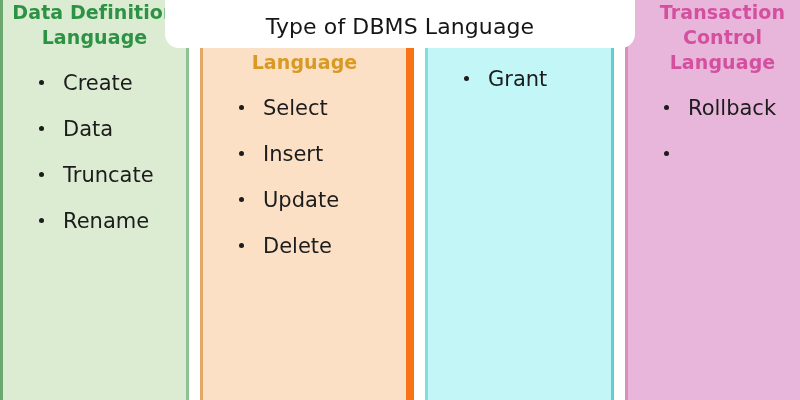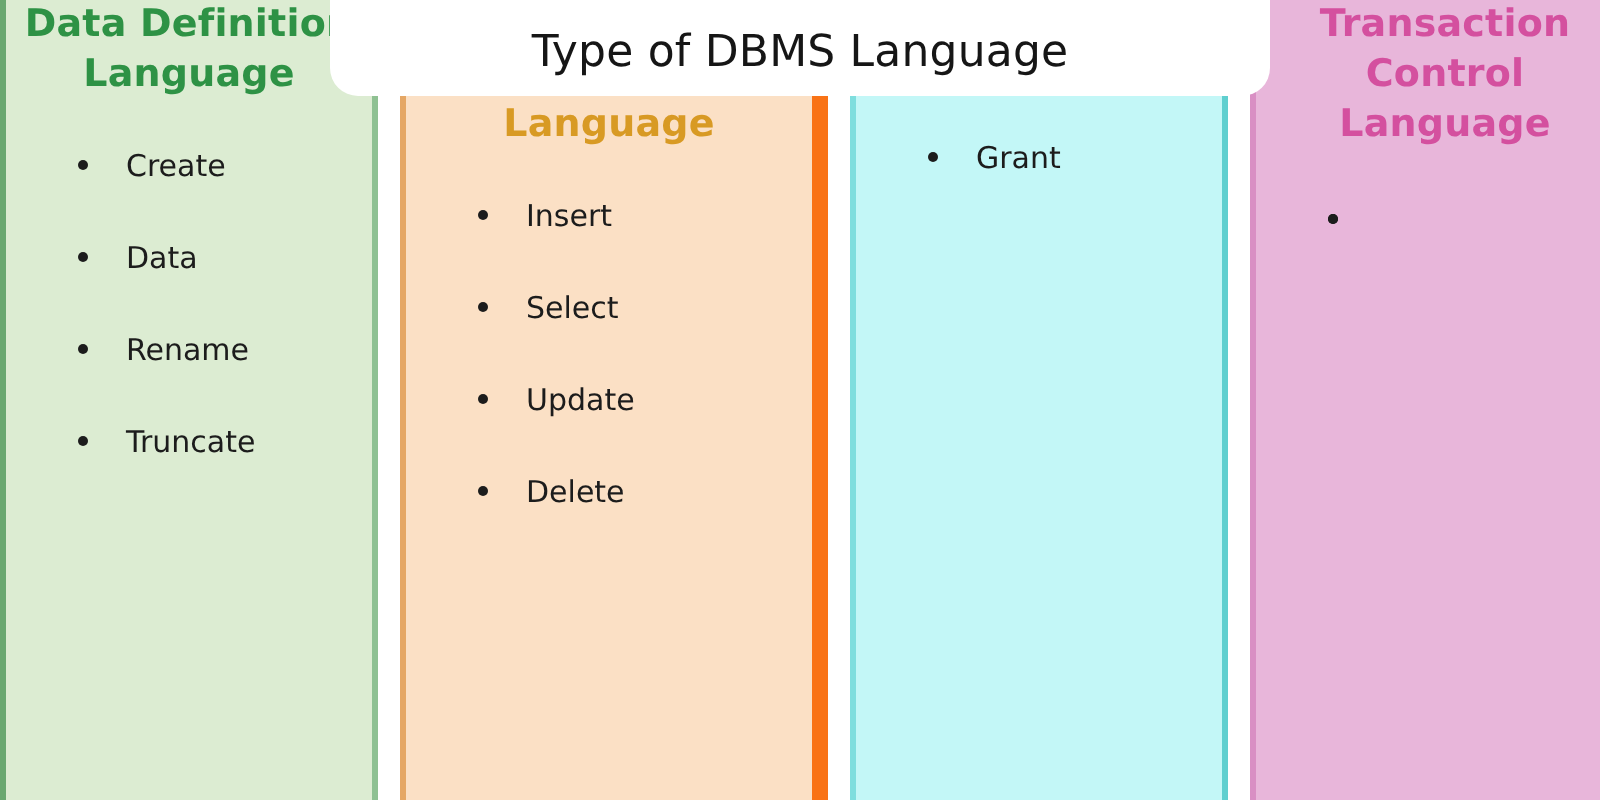--- a/index.html
+++ b/index.html
@@ -61,7 +61,7 @@
   }
   .col-list li {
     position: relative;
-    font-size: 15px;
+    font-size: 21px;
     line-height: 22px;
     color: #1c1c1c;
     margin-bottom: 24px;

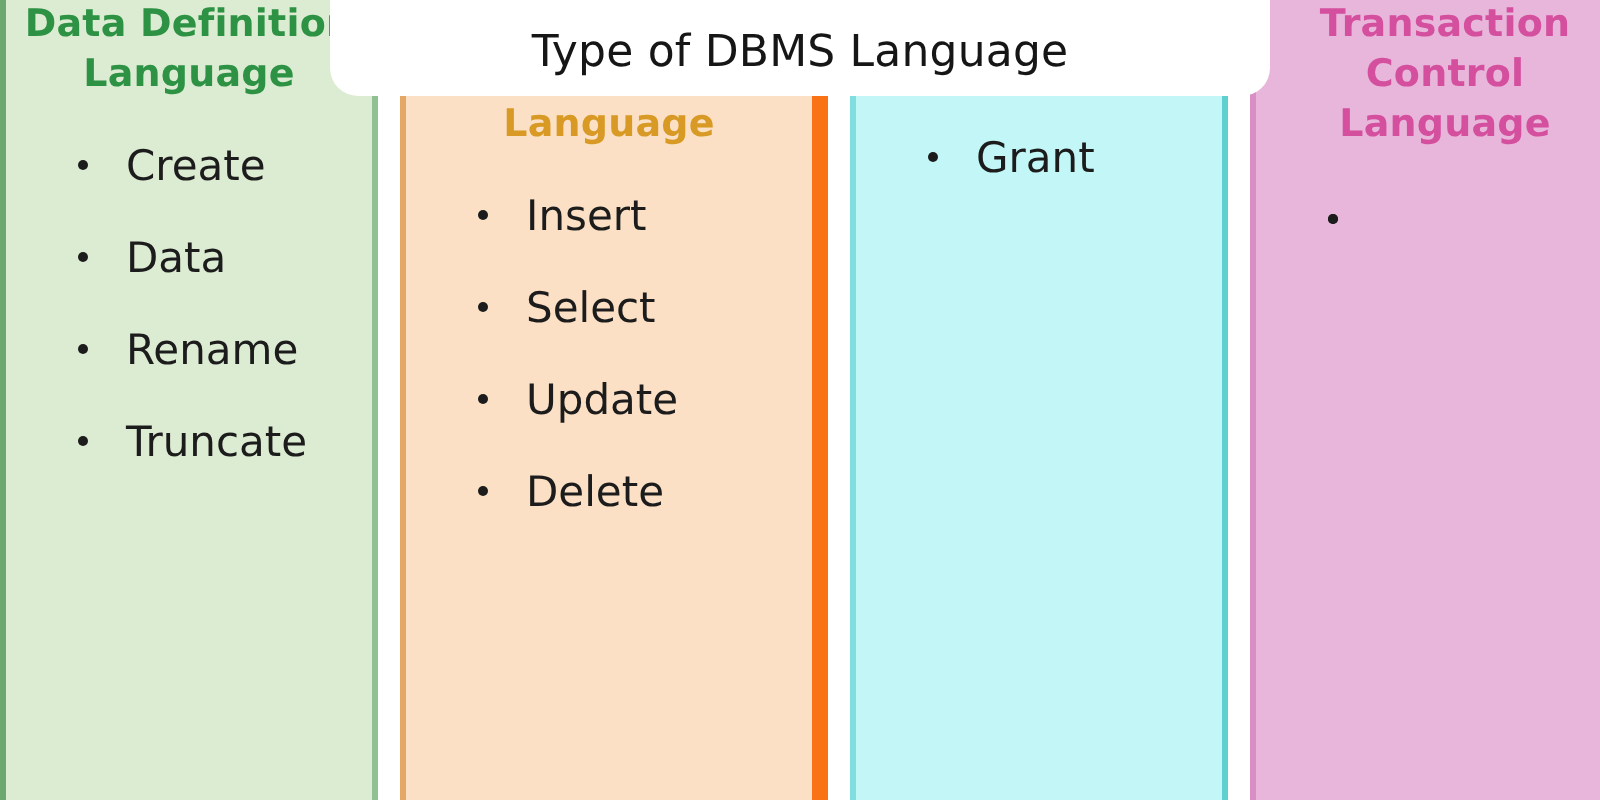--- a/index.html
+++ b/index.html
@@ -142,7 +142,7 @@
   <div class="column col-tcl">
     <div class="col-heading">Transaction Control Language</div>
     <ul class="col-list">
-      <li><span class="bullet-dot"></span></li>
+      <li><span class="bullet-dot"></span><span>Rollback</span></li>
       <li><span class="bullet-dot"></span></li>
     </ul>
   </div>

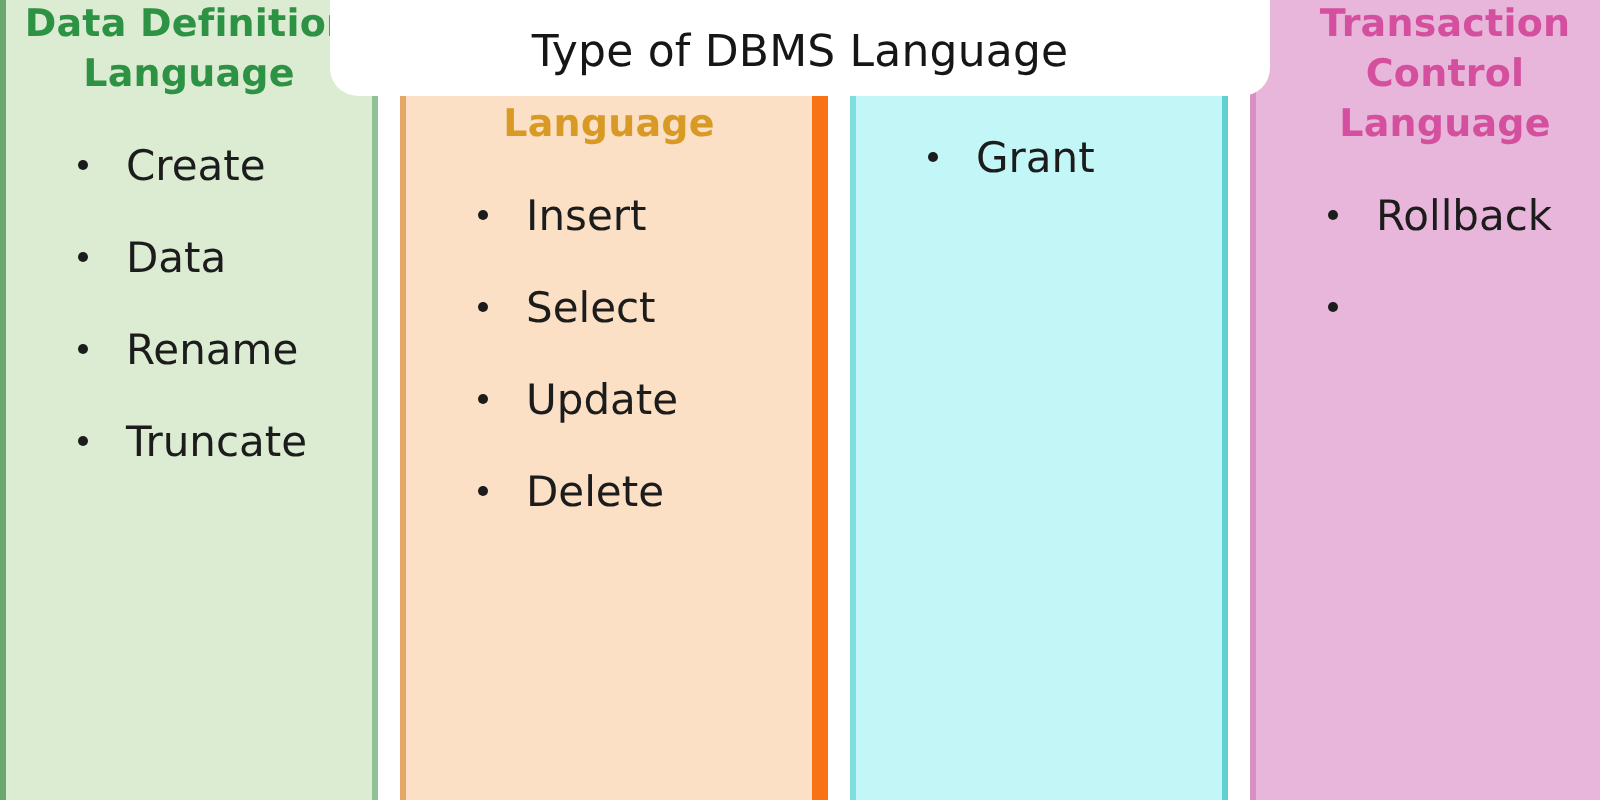--- a/index.html
+++ b/index.html
@@ -121,8 +121,8 @@
   <div class="column col-dml">
     <div class="col-heading">Data Manipulation Language</div>
     <ul class="col-list">
+      <li><span class="bullet-dot"></span><span>Select</span></li>
       <li><span class="bullet-dot"></span><span>Insert</span></li>
-      <li><span class="bullet-dot"></span><span>Select</span></li>
       <li><span class="bullet-dot"></span><span>Update</span></li>
       <li><span class="bullet-dot"></span><span>Delete</span></li>
     </ul>

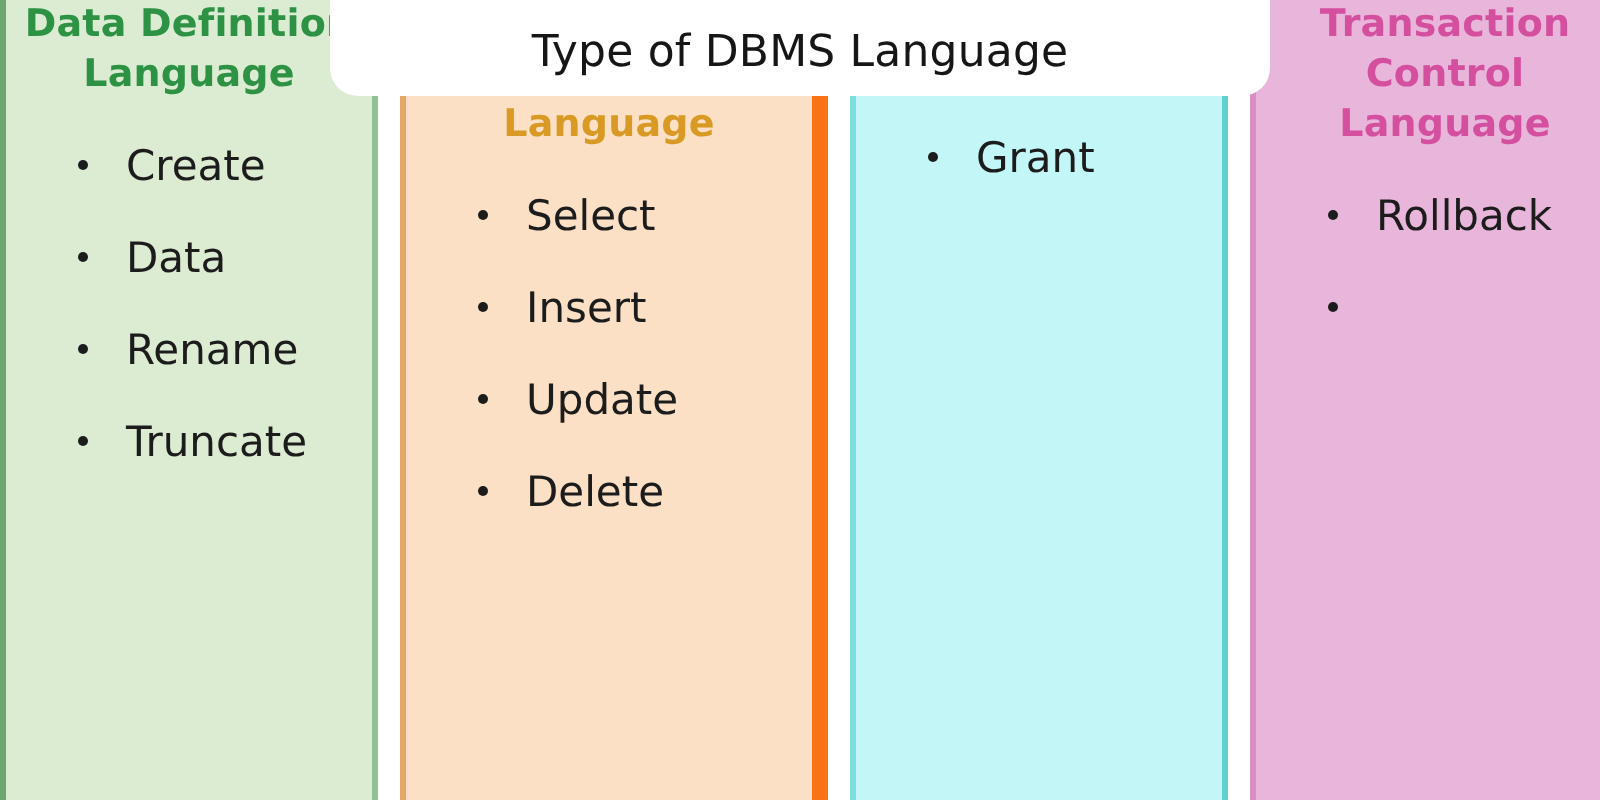--- a/index.html
+++ b/index.html
@@ -111,8 +111,8 @@
     <ul class="col-list">
       <li><span class="bullet-dot"></span><span>Create</span></li>
       <li><span class="bullet-dot"></span><span>Data</span></li>
+      <li><span class="bullet-dot"></span><span>Truncate</span></li>
       <li><span class="bullet-dot"></span><span>Rename</span></li>
-      <li><span class="bullet-dot"></span><span>Truncate</span></li>
     </ul>
   </div>
 

